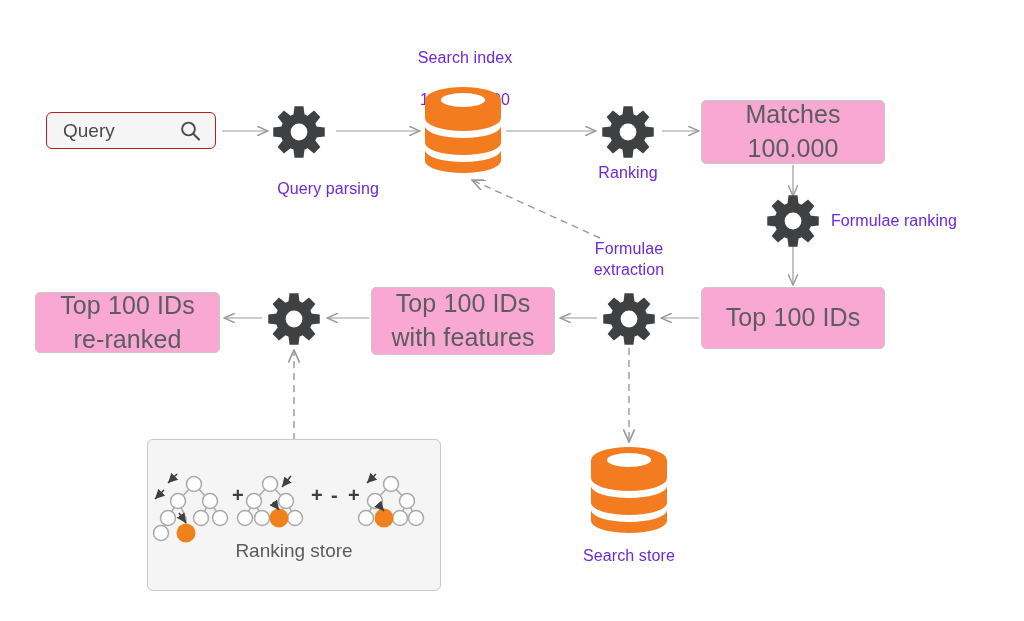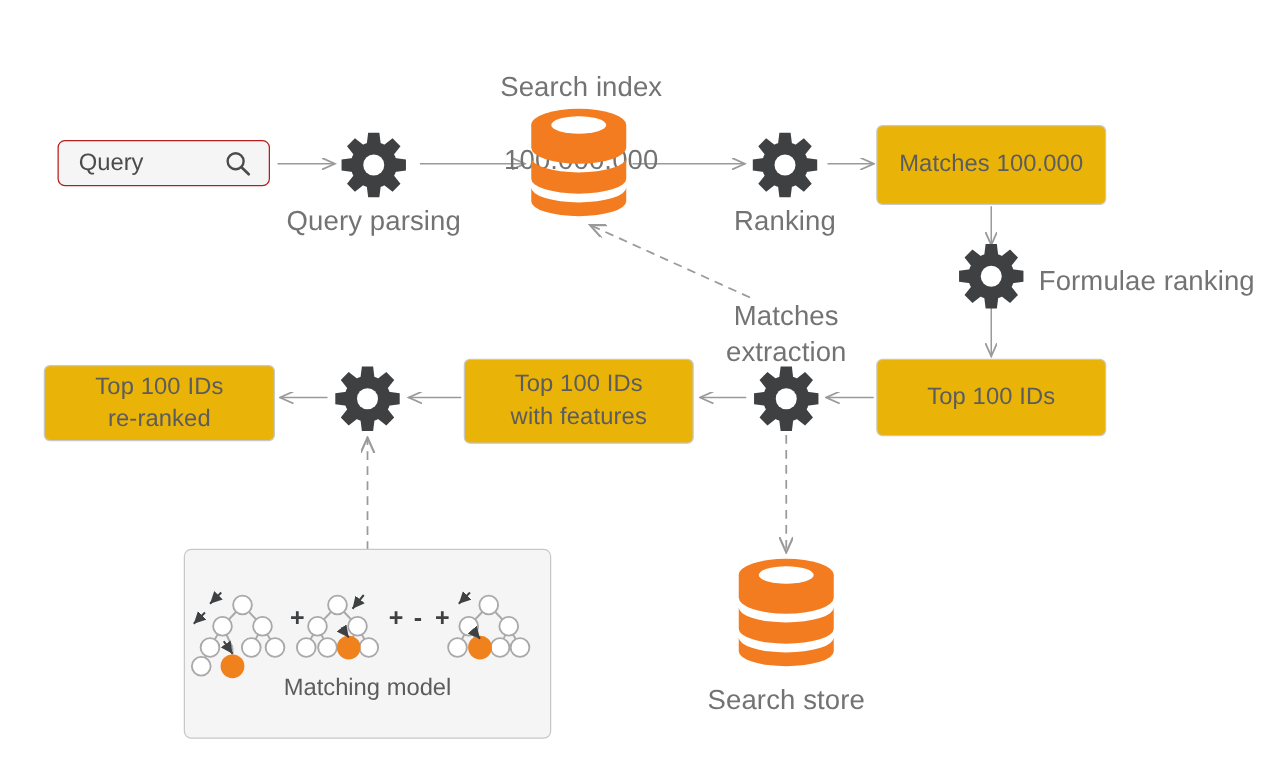--- a/index.html
+++ b/index.html
@@ -34,8 +34,8 @@
   }
   .label {
     position: absolute;
-    color: #737373;
-    font-size: 22px;
+    color: #6d28d9;
+    font-size: 16px;
     line-height: 1.32;
     white-space: pre-line;
     letter-spacing: 0.1px;

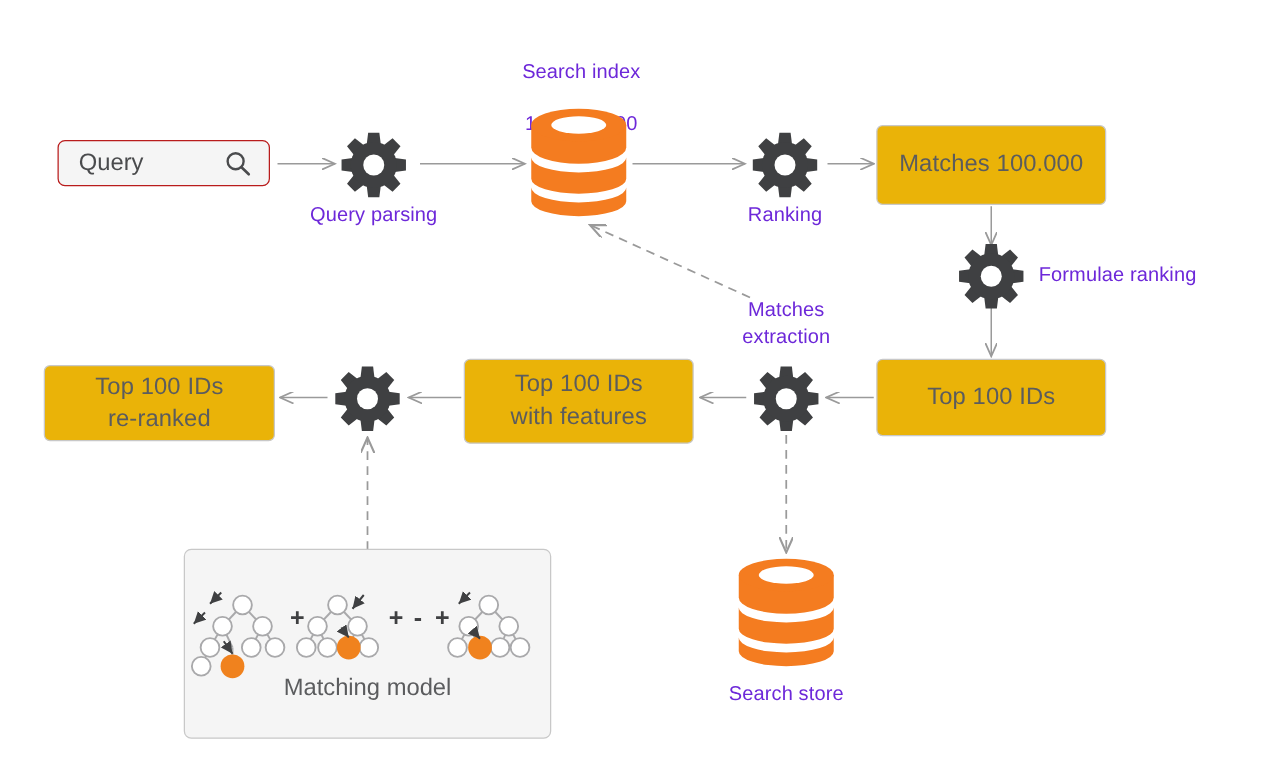--- a/index.html
+++ b/index.html
@@ -20,7 +20,7 @@
   .node-box {
     position: absolute;
     box-sizing: border-box;
-    background: #eab308;
+    background: #f9a8d4;
     border: 1px solid #c8c8c8;
     border-radius: 5px;
     display: flex;
@@ -28,7 +28,7 @@
     justify-content: center;
     text-align: center;
     color: #5b5c5e;
-    font-size: 19px;
+    font-size: 25px;
     line-height: 1.35;
     letter-spacing: 0.1px;
   }

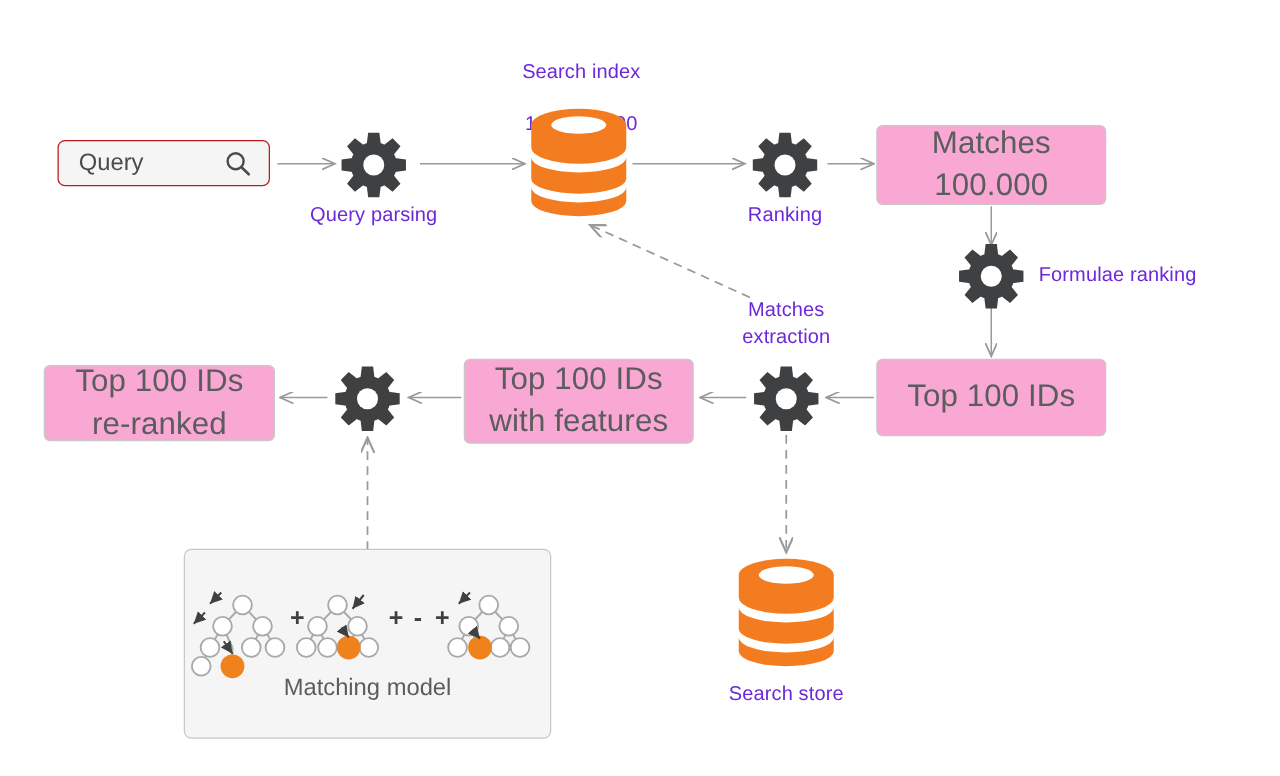--- a/index.html
+++ b/index.html
@@ -163,7 +163,7 @@
       <circle cx="50" cy="50" r="15" fill="#ffffff"></circle>
     </svg>
   </div>
-  <div class="label center" style="left:219px; top:162px; width:160px;">Query parsing</div>
+  <div class="label center" style="left:219px; top:178px; width:160px;text-align:right;">Query parsing</div>
 
   <div class="cyl" style="left:423px; top:86px; width:80px; height:88px;">
     <svg viewBox="0 0 80 88" width="80" height="88">

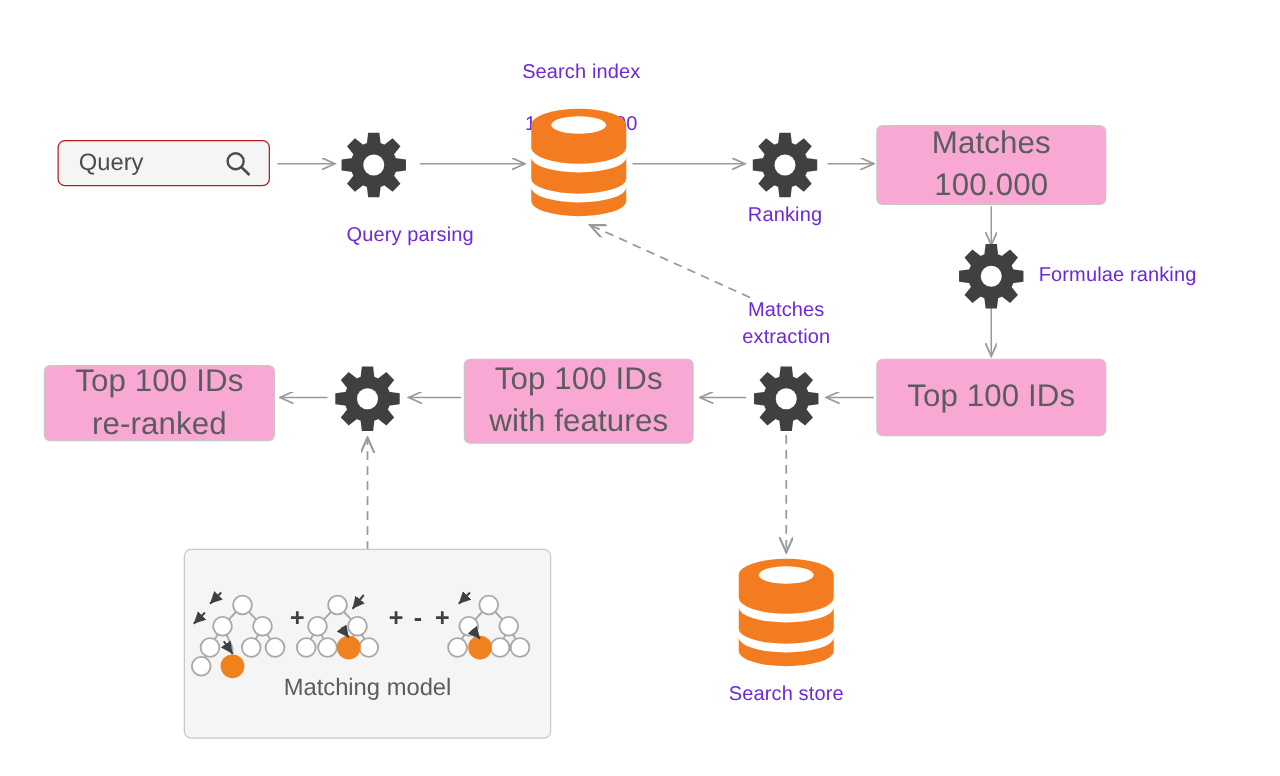--- a/index.html
+++ b/index.html
@@ -221,7 +221,7 @@
 
   <div class="node-box" style="left:701px; top:287px; width:184px; height:62px;">Top 100 IDs</div>
 
-  <div class="label center" style="left:565px; top:238px; width:128px;">Matches
+  <div class="label center" style="left:565px; top:238px; width:128px;">Formulae
 extraction</div>
   <div class="gear" style="left:601px; top:291px; width:56px; height:56px;">
     <svg viewBox="0 0 100 100" width="56" height="56">

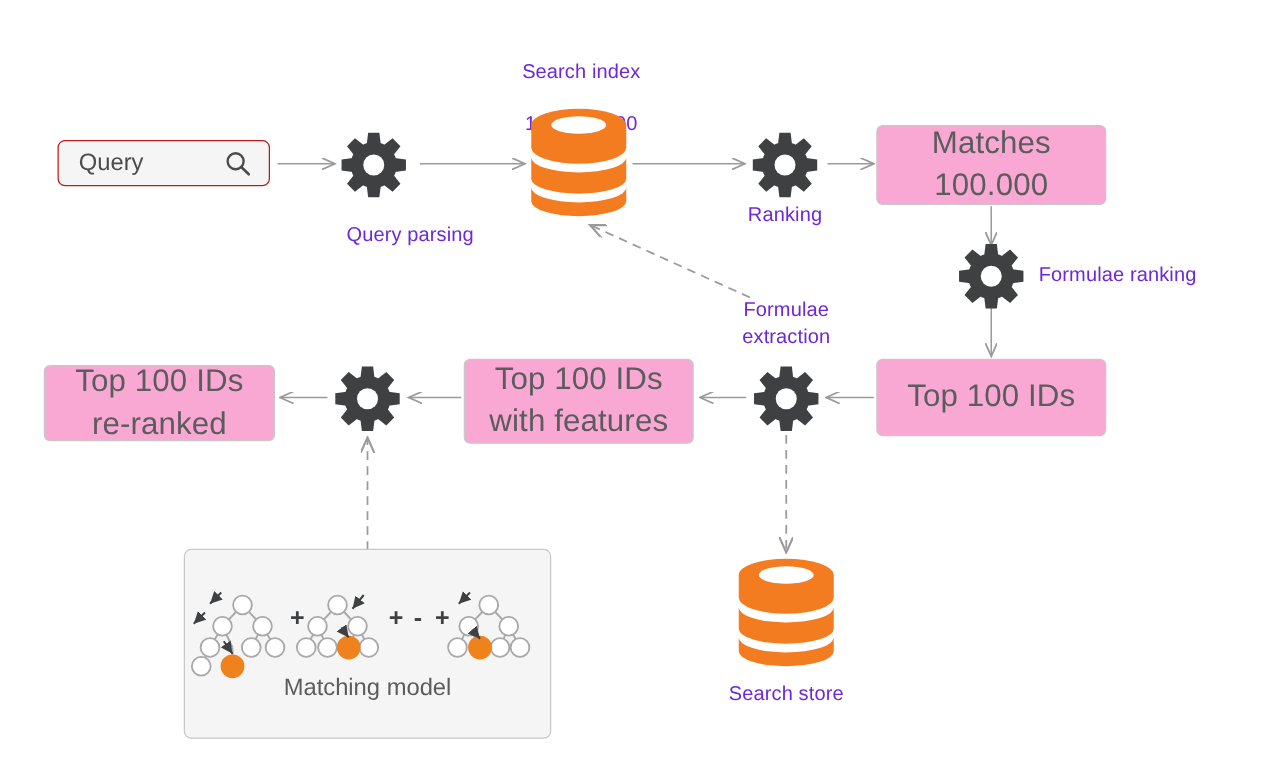--- a/index.html
+++ b/index.html
@@ -362,7 +362,7 @@
     <span class="op-sym" style="left:183px; top:44px;">-</span>
     <span class="op-sym" style="left:200px; top:44px;">+</span>
 
-    <div class="model-caption" style="top:100px;">Matching model</div>
+    <div class="model-caption" style="top:100px;">Ranking store</div>
   </div>
 
 </div>

